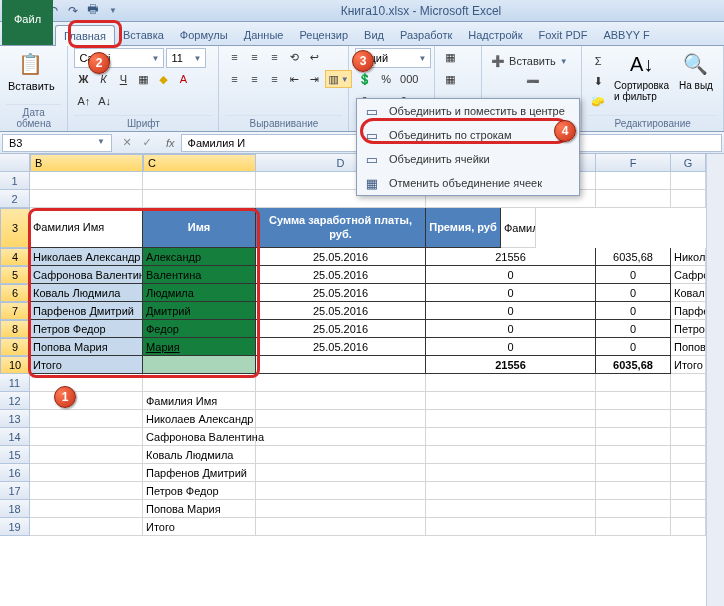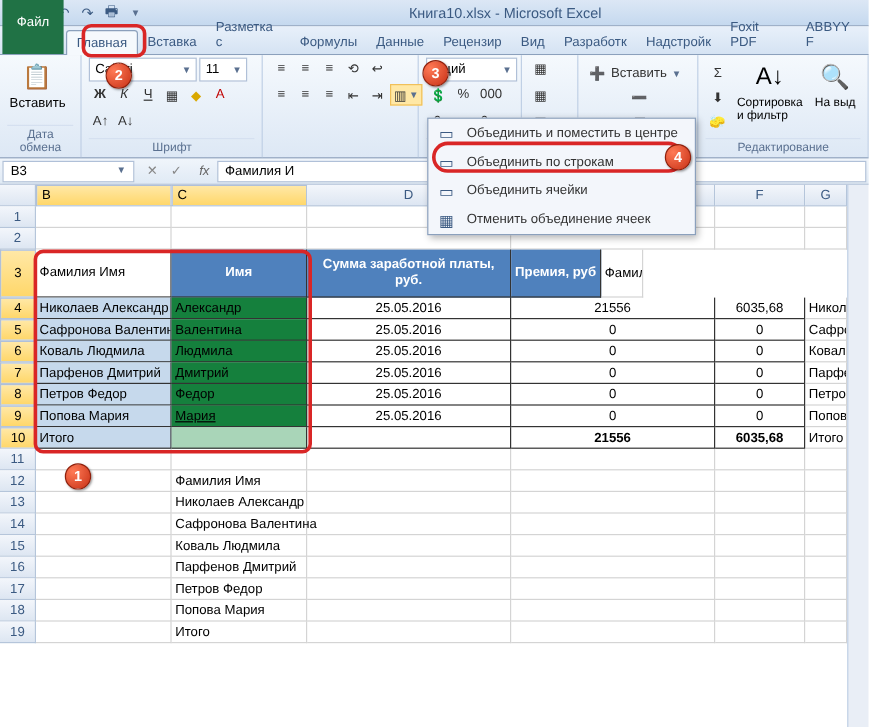--- a/index.html
+++ b/index.html
@@ -71,7 +71,6 @@
   <div class="file-tab">Файл</div>
   <div class="tab active">Главная</div>
   <div class="tab">Вставка</div>
-  <div class="tab">Разметка с</div>
   <div class="tab">Формулы</div>
   <div class="tab">Данные</div>
   <div class="tab">Рецензир</div>

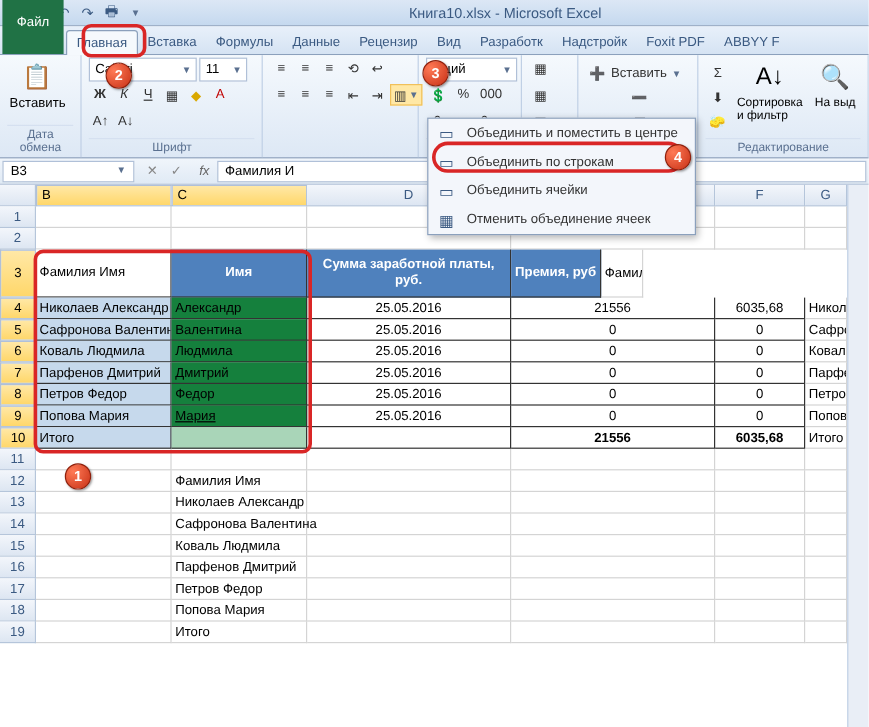--- a/index.html
+++ b/index.html
@@ -142,6 +142,7 @@
         <div class="sbtn" style="background:#ffe8a6;border-color:#f0c05a">▥<span class="arrow" style="margin-left:2px">▼</span></div>
       </div>
     </div>
+    <div class="rgroup-label">Выравнивание</div>
   </div>
   <div class="rgroup" style="width:86px">
     <div class="rgroup-body" style="flex-direction:column;gap:2px">

